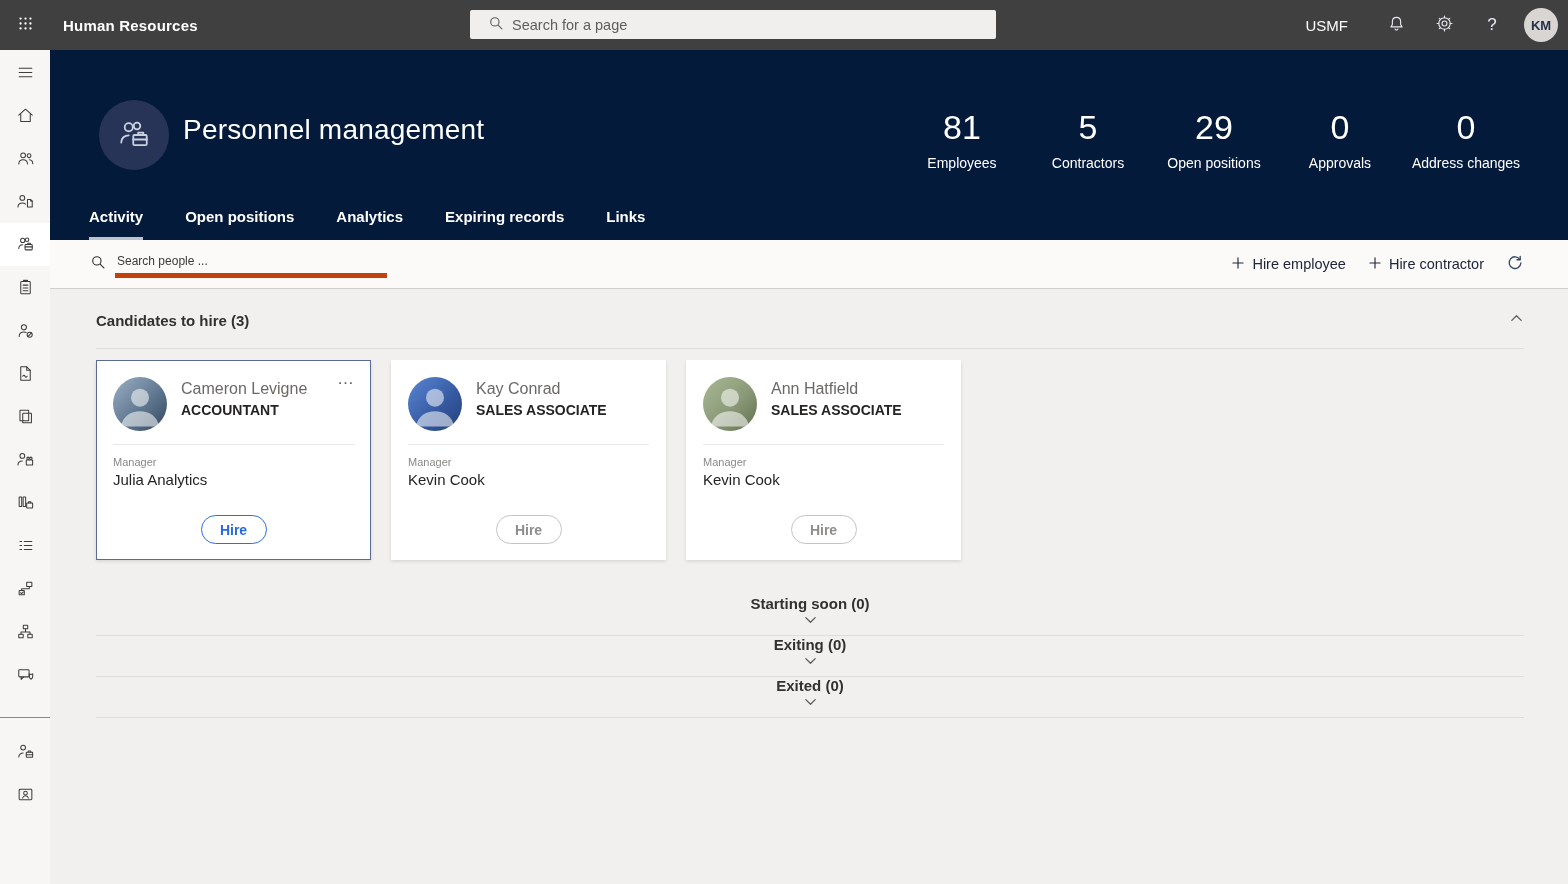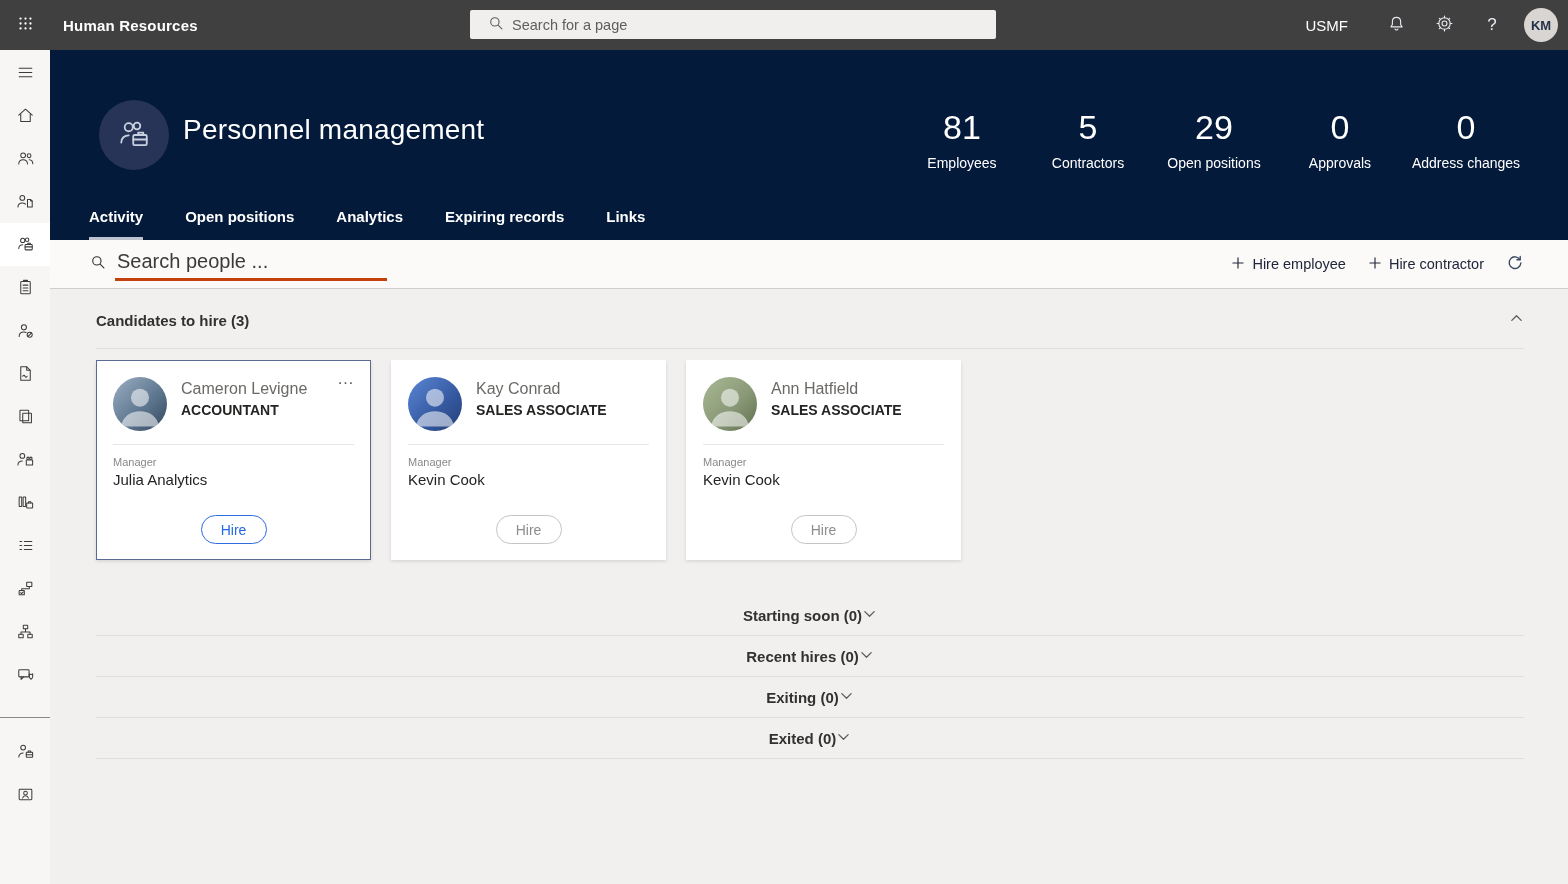--- a/index.html
+++ b/index.html
@@ -58,8 +58,8 @@
              background:#fbfaf9; border-bottom:1px solid #d0cecd; }
   .people-search { position:absolute; left:40px; top:0; height:48px; display:flex;
                    align-items:center; gap:9px; }
-  .people-search input { width:272px; border:none; border-bottom:3px solid #c2410c; outline:none;
-                         background:transparent; font-size:20px; color:#be185d; padding:3px 2px 5px 2px;
+  .people-search input { width:272px; border:none; border-bottom:5px solid #c2410c; outline:none;
+                         background:transparent; font-size:12px; color:#be185d; padding:3px 2px 5px 2px;
                          font-family:inherit; }
   .people-search input::placeholder { color:#3b3a39; }
   .toolbar-actions { position:absolute; right:44px; top:0; height:48px; display:flex;

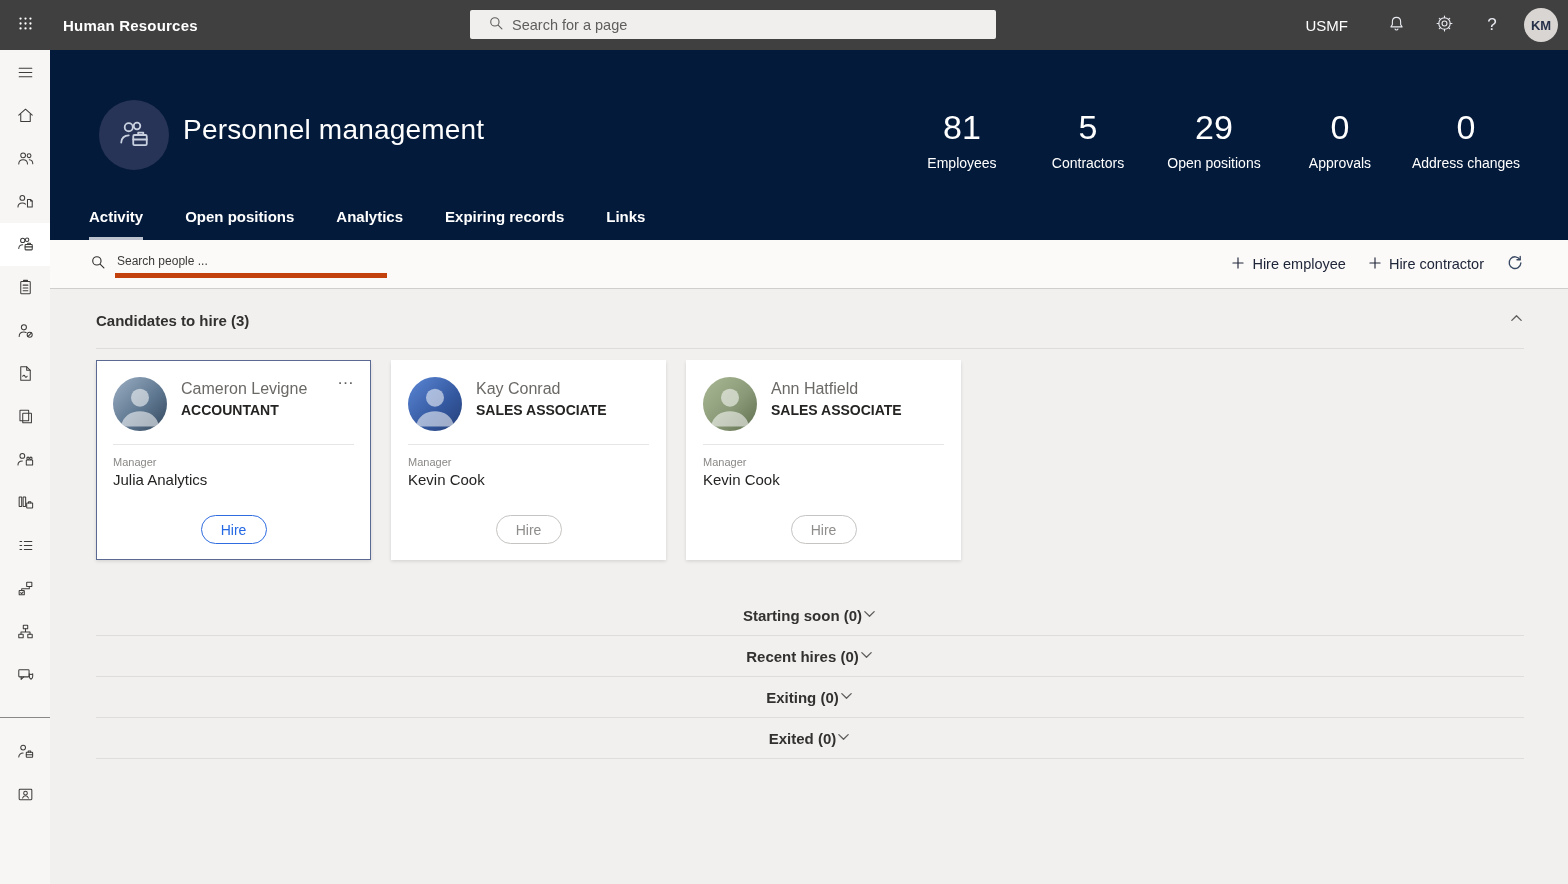--- a/index.html
+++ b/index.html
@@ -95,7 +95,7 @@
   .mgr-name { margin:3px 16px 0 16px; font-size:15px; color:#252423; }
   .hire-btn { position:absolute; bottom:15px; left:50%; transform:translateX(-50%);
               width:66px; height:29px; border-radius:15px; background:#ffffff;
-              font-size:14px; font-weight:400; cursor:pointer; font-family:inherit;
+              font-size:14px; font-weight:700; cursor:pointer; font-family:inherit;
               border:1px solid #c6c4c2; color:#8f8d8b; }
   .hire-btn.primary { border:1.5px solid #2f6ce0; color:#2468e4; }
 

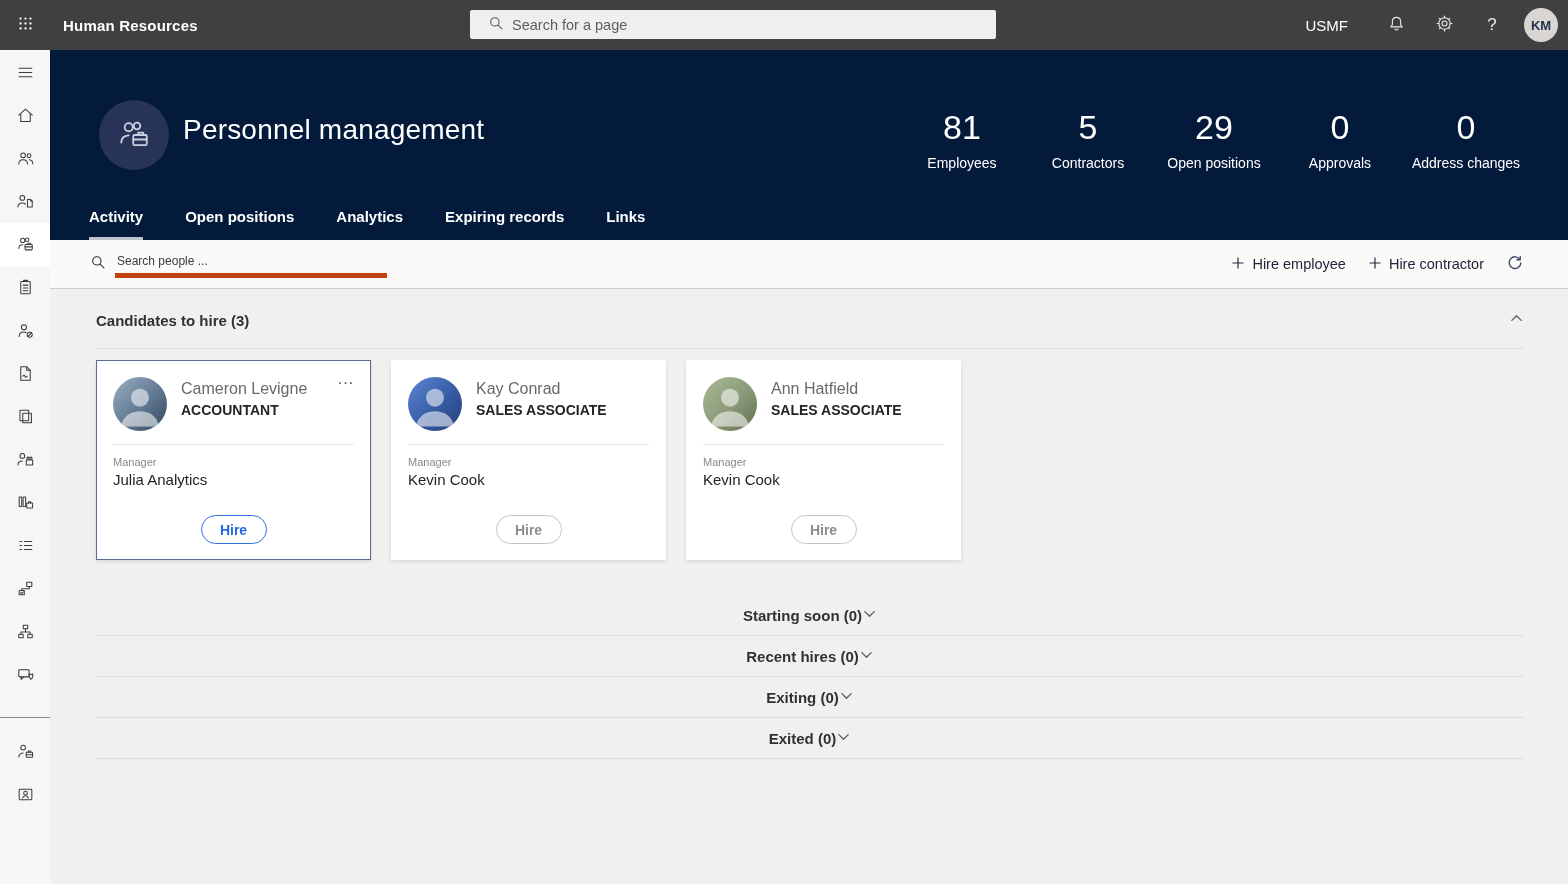--- a/index.html
+++ b/index.html
@@ -100,8 +100,8 @@
   .hire-btn.primary { border:1.5px solid #2f6ce0; color:#2468e4; }
 
   .collapsed { margin-top:35px; }
-  .collapse-row { height:41px; display:flex; justify-content:center; align-items:center;
-                  border-bottom:1px solid #dfddda; cursor:pointer; }
+  .collapse-row { height:41px; display:flex; justify-content:flex-start; align-items:center;
+                  border-bottom:1px solid #dfddda; cursor:pointer;flex-direction:column; }
   .collapse-title { font-size:15px; font-weight:700; color:#323130; }
 </style>
 </head>

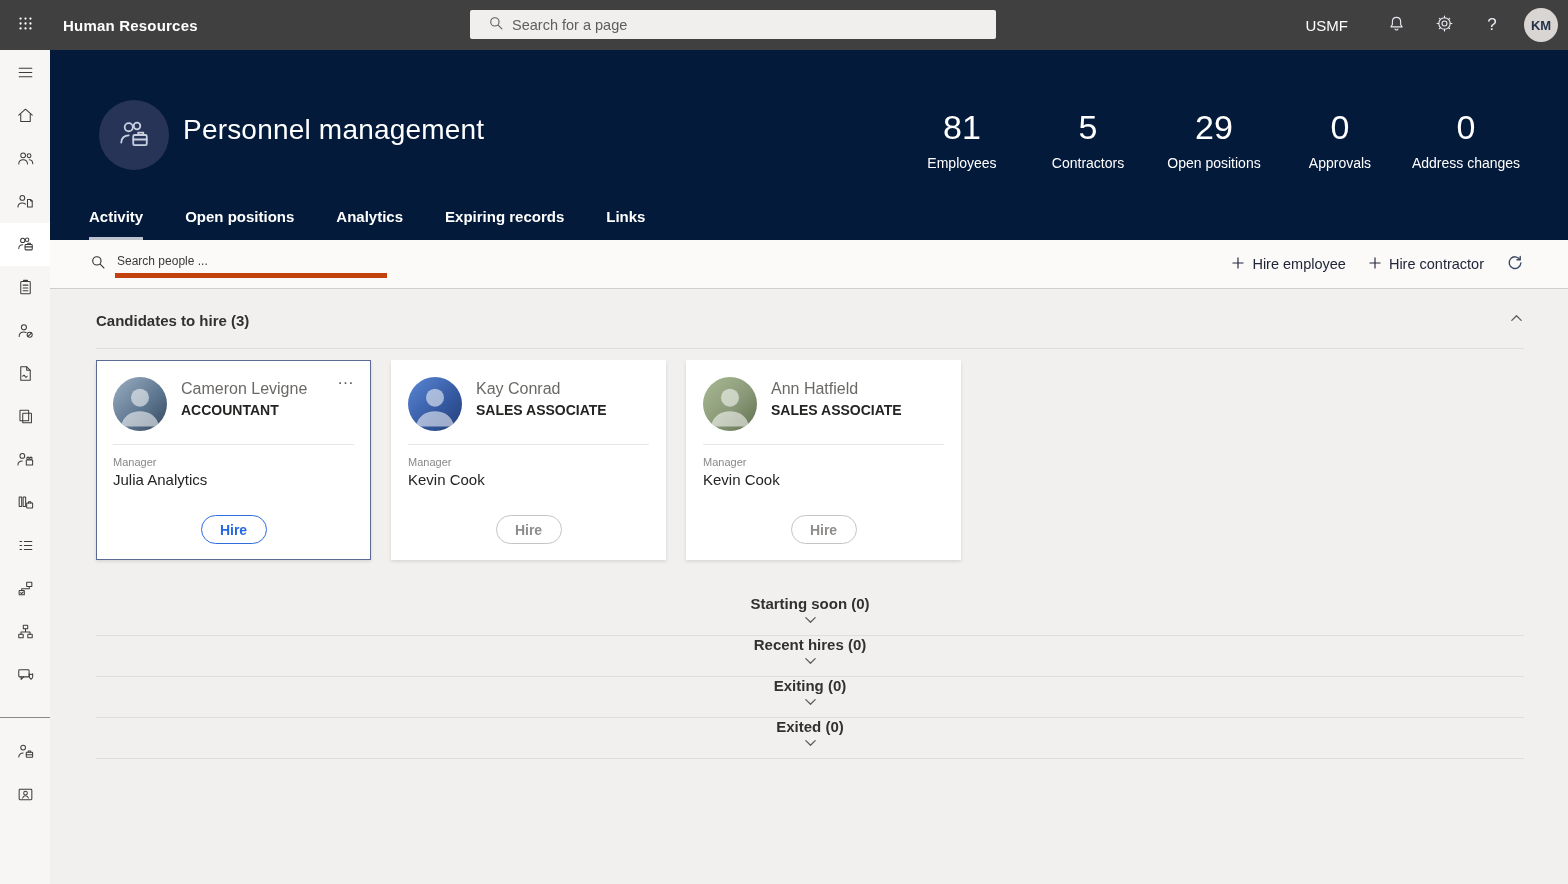--- a/index.html
+++ b/index.html
@@ -489,7 +489,7 @@
       </span>
     </div>
     <div class="collapse-row">
-      <span class="collapse-title">Recent hires (0)</span>
+      <span class="collapse-title">Exiting (0)</span>
       <span>
         <svg viewBox="0 0 16 16" width="15" height="15" fill="none" stroke="#605e5c" stroke-width="1.4" stroke-linecap="round" stroke-linejoin="round">
             <polyline points="3,6 8,11 13,6"></polyline>
@@ -497,21 +497,13 @@
       </span>
     </div>
     <div class="collapse-row">
-      <span class="collapse-title">Exiting (0)</span>
+      <span class="collapse-title">Exited (0)</span>
       <span>
         <svg viewBox="0 0 16 16" width="15" height="15" fill="none" stroke="#605e5c" stroke-width="1.4" stroke-linecap="round" stroke-linejoin="round">
             <polyline points="3,6 8,11 13,6"></polyline>
           </svg>
       </span>
     </div>
-    <div class="collapse-row">
-      <span class="collapse-title">Exited (0)</span>
-      <span>
-        <svg viewBox="0 0 16 16" width="15" height="15" fill="none" stroke="#605e5c" stroke-width="1.4" stroke-linecap="round" stroke-linejoin="round">
-            <polyline points="3,6 8,11 13,6"></polyline>
-          </svg>
-      </span>
-    </div>
   </div>
 </main>
 

